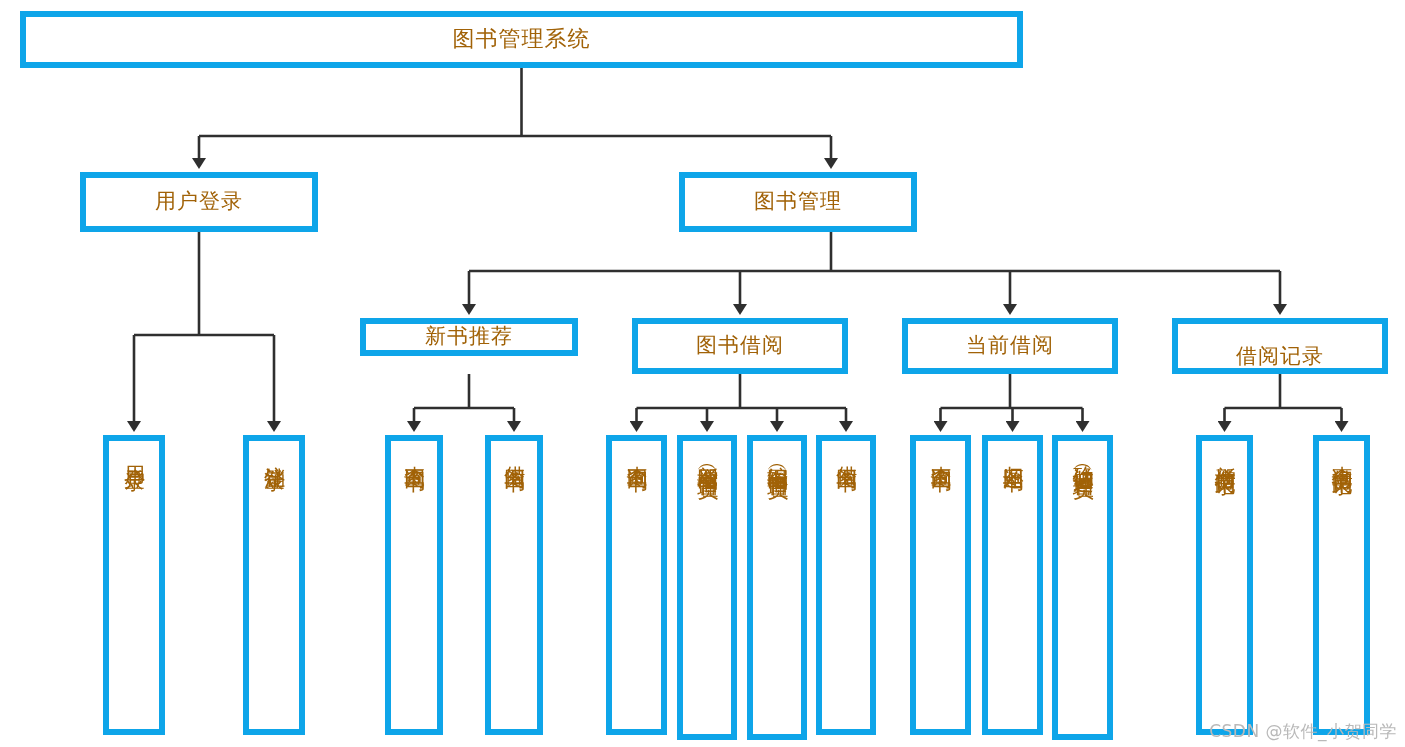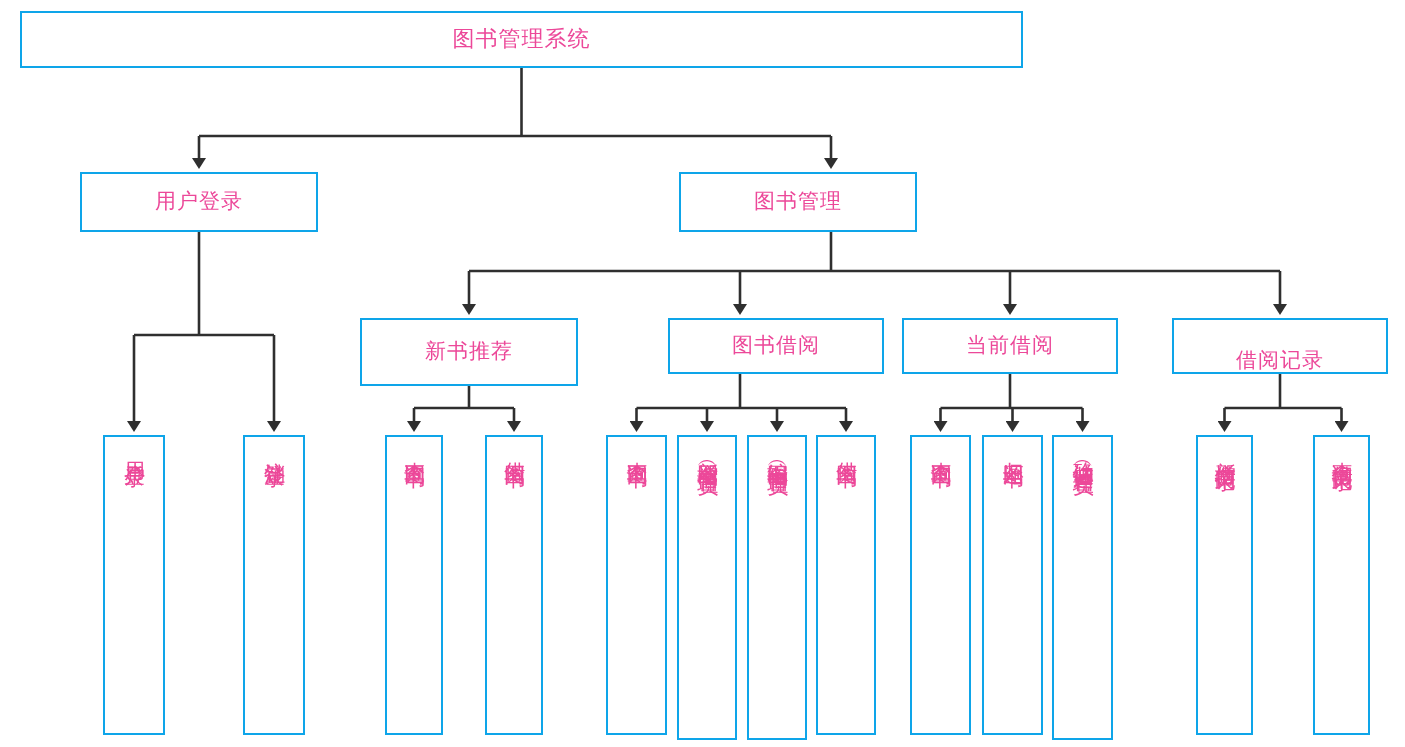--- a/index.html
+++ b/index.html
@@ -29,12 +29,12 @@
   }
   .node {
     position: absolute;
-    border: 2px solid #0ea5e9;
+    border: 6px solid #0ea5e9;
     background: #ffffff;
     display: flex;
     align-items: center;
     justify-content: center;
-    color: #ec4899;
+    color: #a16207;
     z-index: 2;
   }
   .node.horiz {

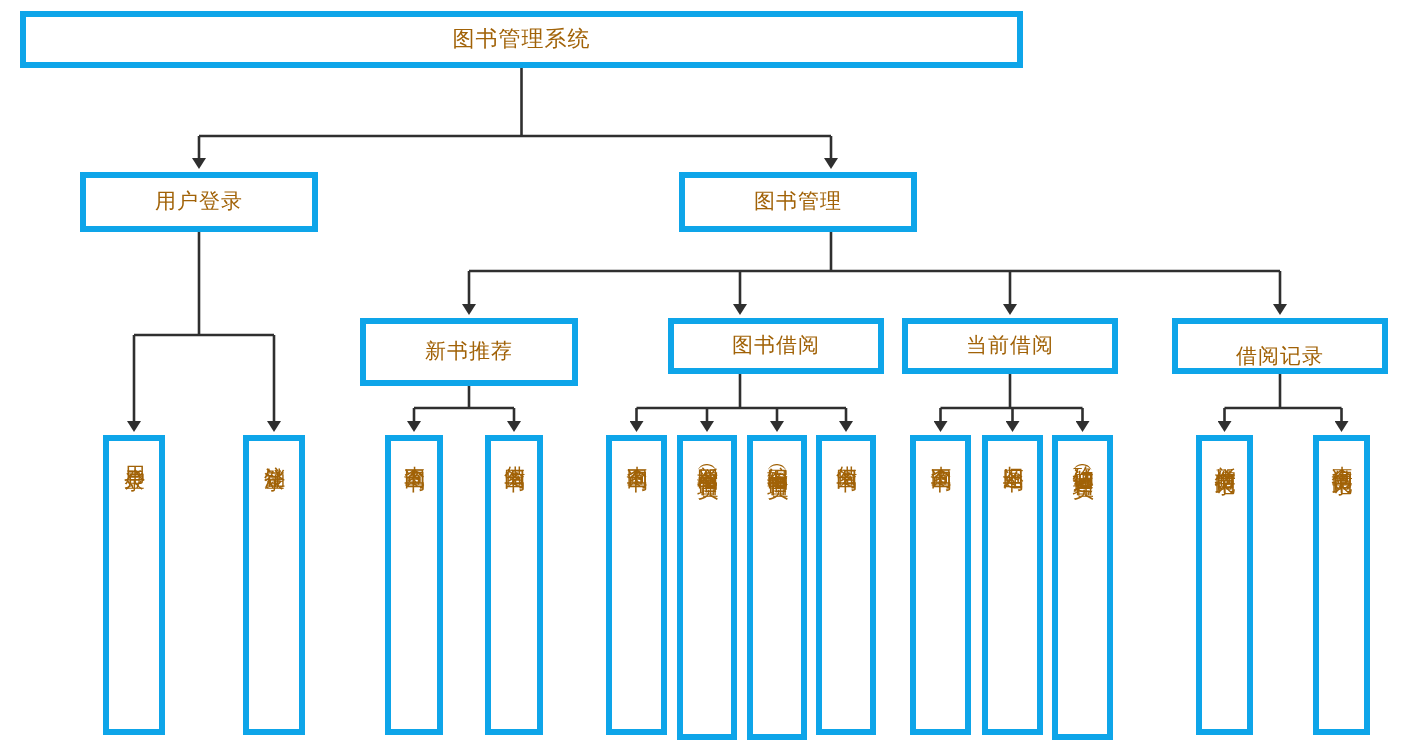--- a/index.html
+++ b/index.html
@@ -129,7 +129,7 @@
       <div class="node horiz" style="left: 679px; top: 172px; width: 238px; height: 60px;">
         <span>图书管理</span>
       </div>
-      <div class="node horiz" style="left: 360px; top: 318px; width: 218px; height: 68px;">
+      <div class="node horiz" style="left: 360px; top: 318px; width: 218px; height: 38px;">
         <span>新书推荐</span>
       </div>
       <div class="node horiz" style="left: 632px; top: 318px; width: 216px; height: 56px; margin-left: 36px;">

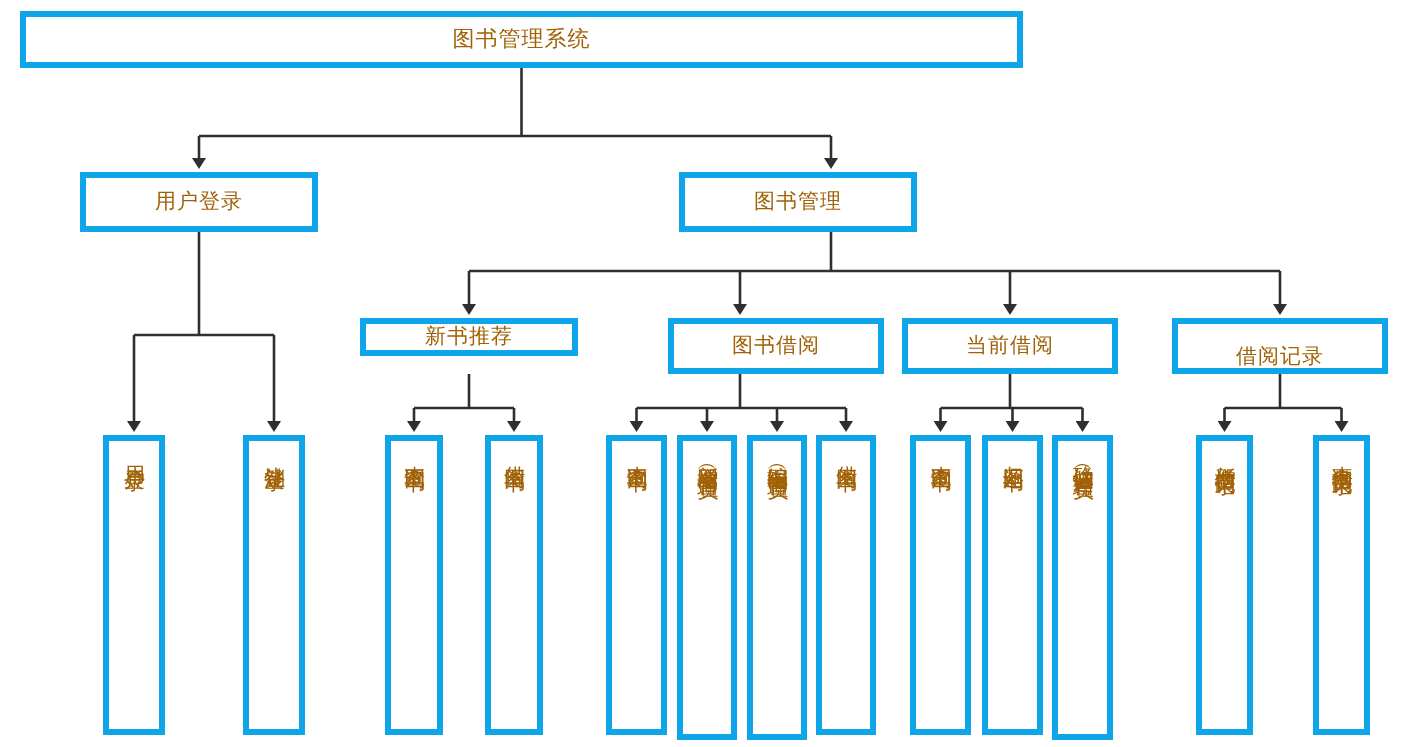--- a/index.html
+++ b/index.html
@@ -132,7 +132,7 @@
       <div class="node horiz" style="left: 360px; top: 318px; width: 218px; height: 38px;">
         <span>新书推荐</span>
       </div>
-      <div class="node horiz" style="left: 632px; top: 318px; width: 216px; height: 56px; margin-left: 36px;">
+      <div class="node horiz" style="left: 632px; top: 318px; width: 216px; height: 56px;">
         <span>图书借阅</span>
       </div>
       <div class="node horiz" style="left: 902px; top: 318px; width: 216px; height: 56px;">

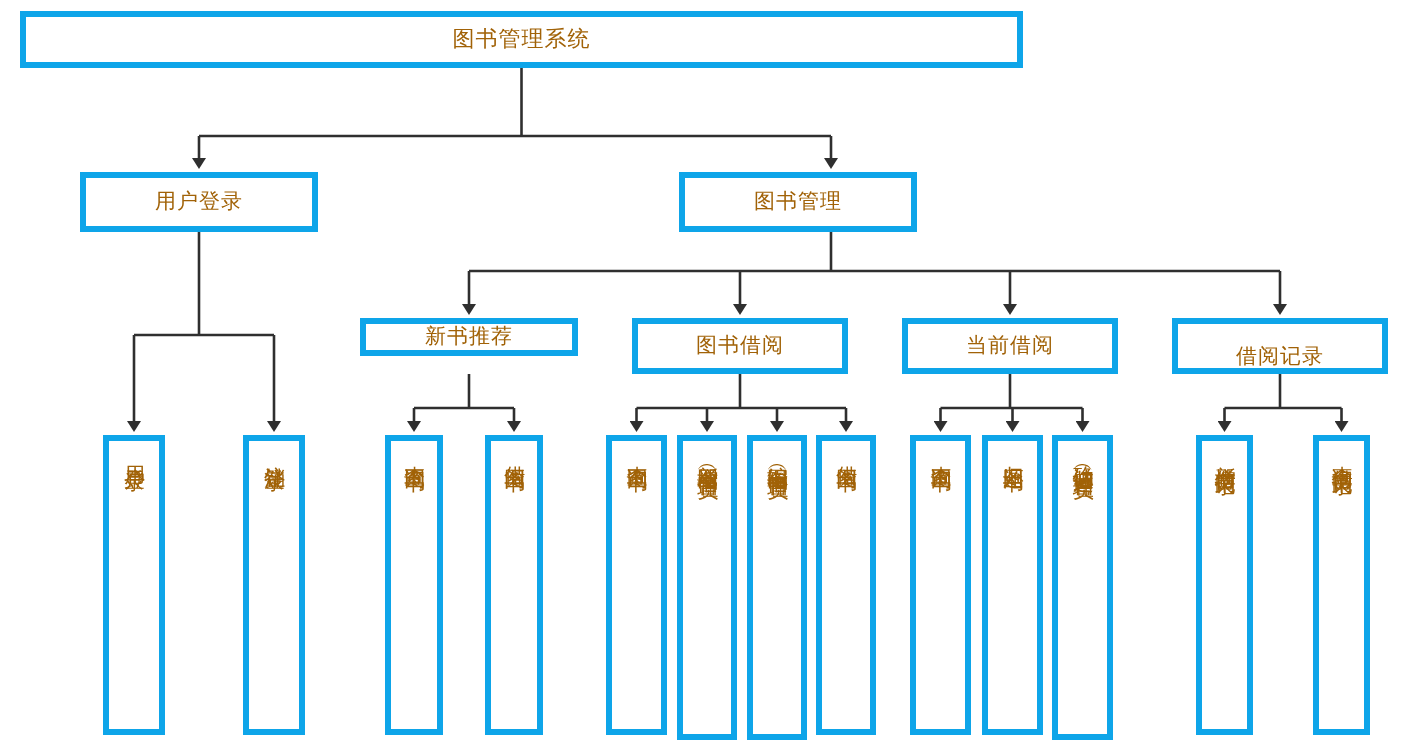--- a/index.html
+++ b/index.html
@@ -182,6 +182,7 @@
       </div>
     </div>
 
+  <div class="watermark">CSDN @软件_小贺同学</div>
 </div>
 
 </body></html>

